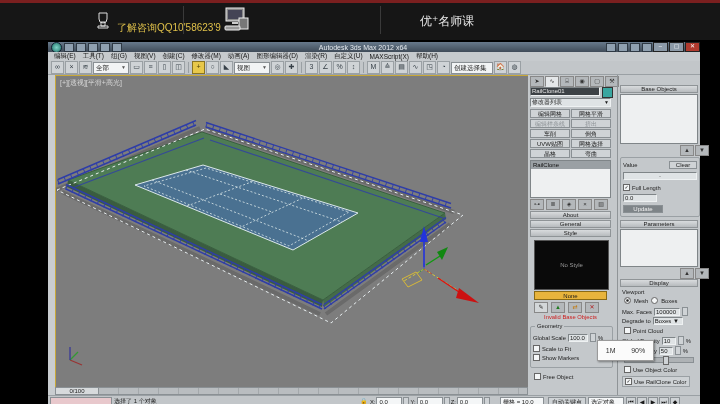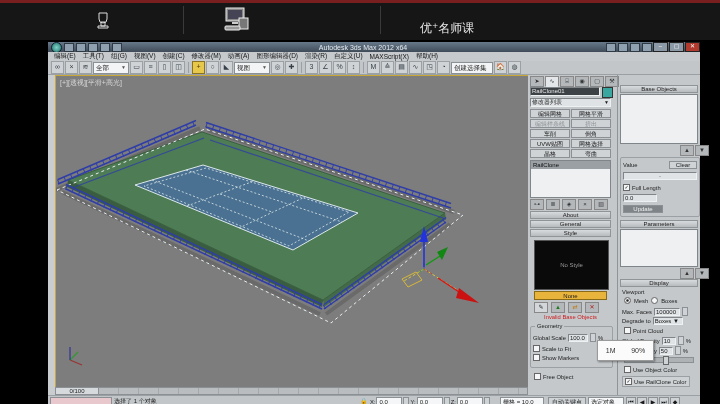--- a/index.html
+++ b/index.html
@@ -97,6 +97,7 @@
           <path d="M4 3 h8 v6 a4 4 0 0 1 -8 0 z M6 12 h4 v4 h-4 z M3 16 h10 v2 h-10 z" fill="none" stroke="#ddd" stroke-width="1"></path>
         </svg>
     </div>
+    <div class="abs bline2" style="left:117px;top:21px;">了解咨询QQ10'58623'9</div>
     <div class="abs bdiv" style="left:183px;"></div>
     <div class="abs" style="left:224px;top:6px;width:26px;height:26px;">
       <svg width="26" height="26">

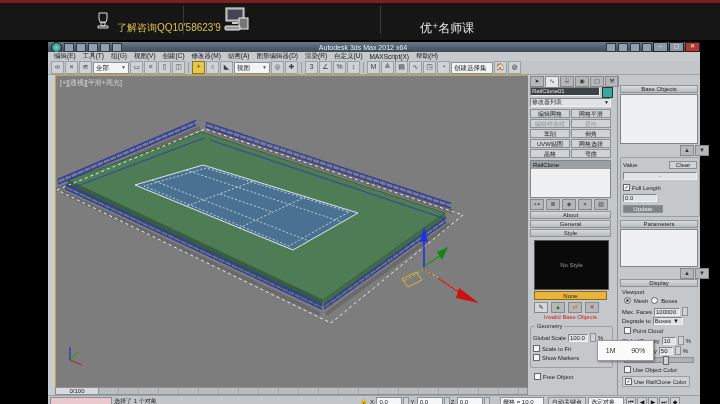--- a/index.html
+++ b/index.html
@@ -109,7 +109,7 @@
         </svg>
     </div>
     <div class="abs bdiv" style="left:380px;"></div>
-    <div class="abs bright" style="left:420px;top:13px;margin-top:7px;">优⁺名师课</div>
+    <div class="abs bright" style="left:420px;top:13px;">优⁺名师课</div>
   </div>
 
   <div class="abs blackpane" style="left:0;top:40px;width:48px;height:364px;"></div>

